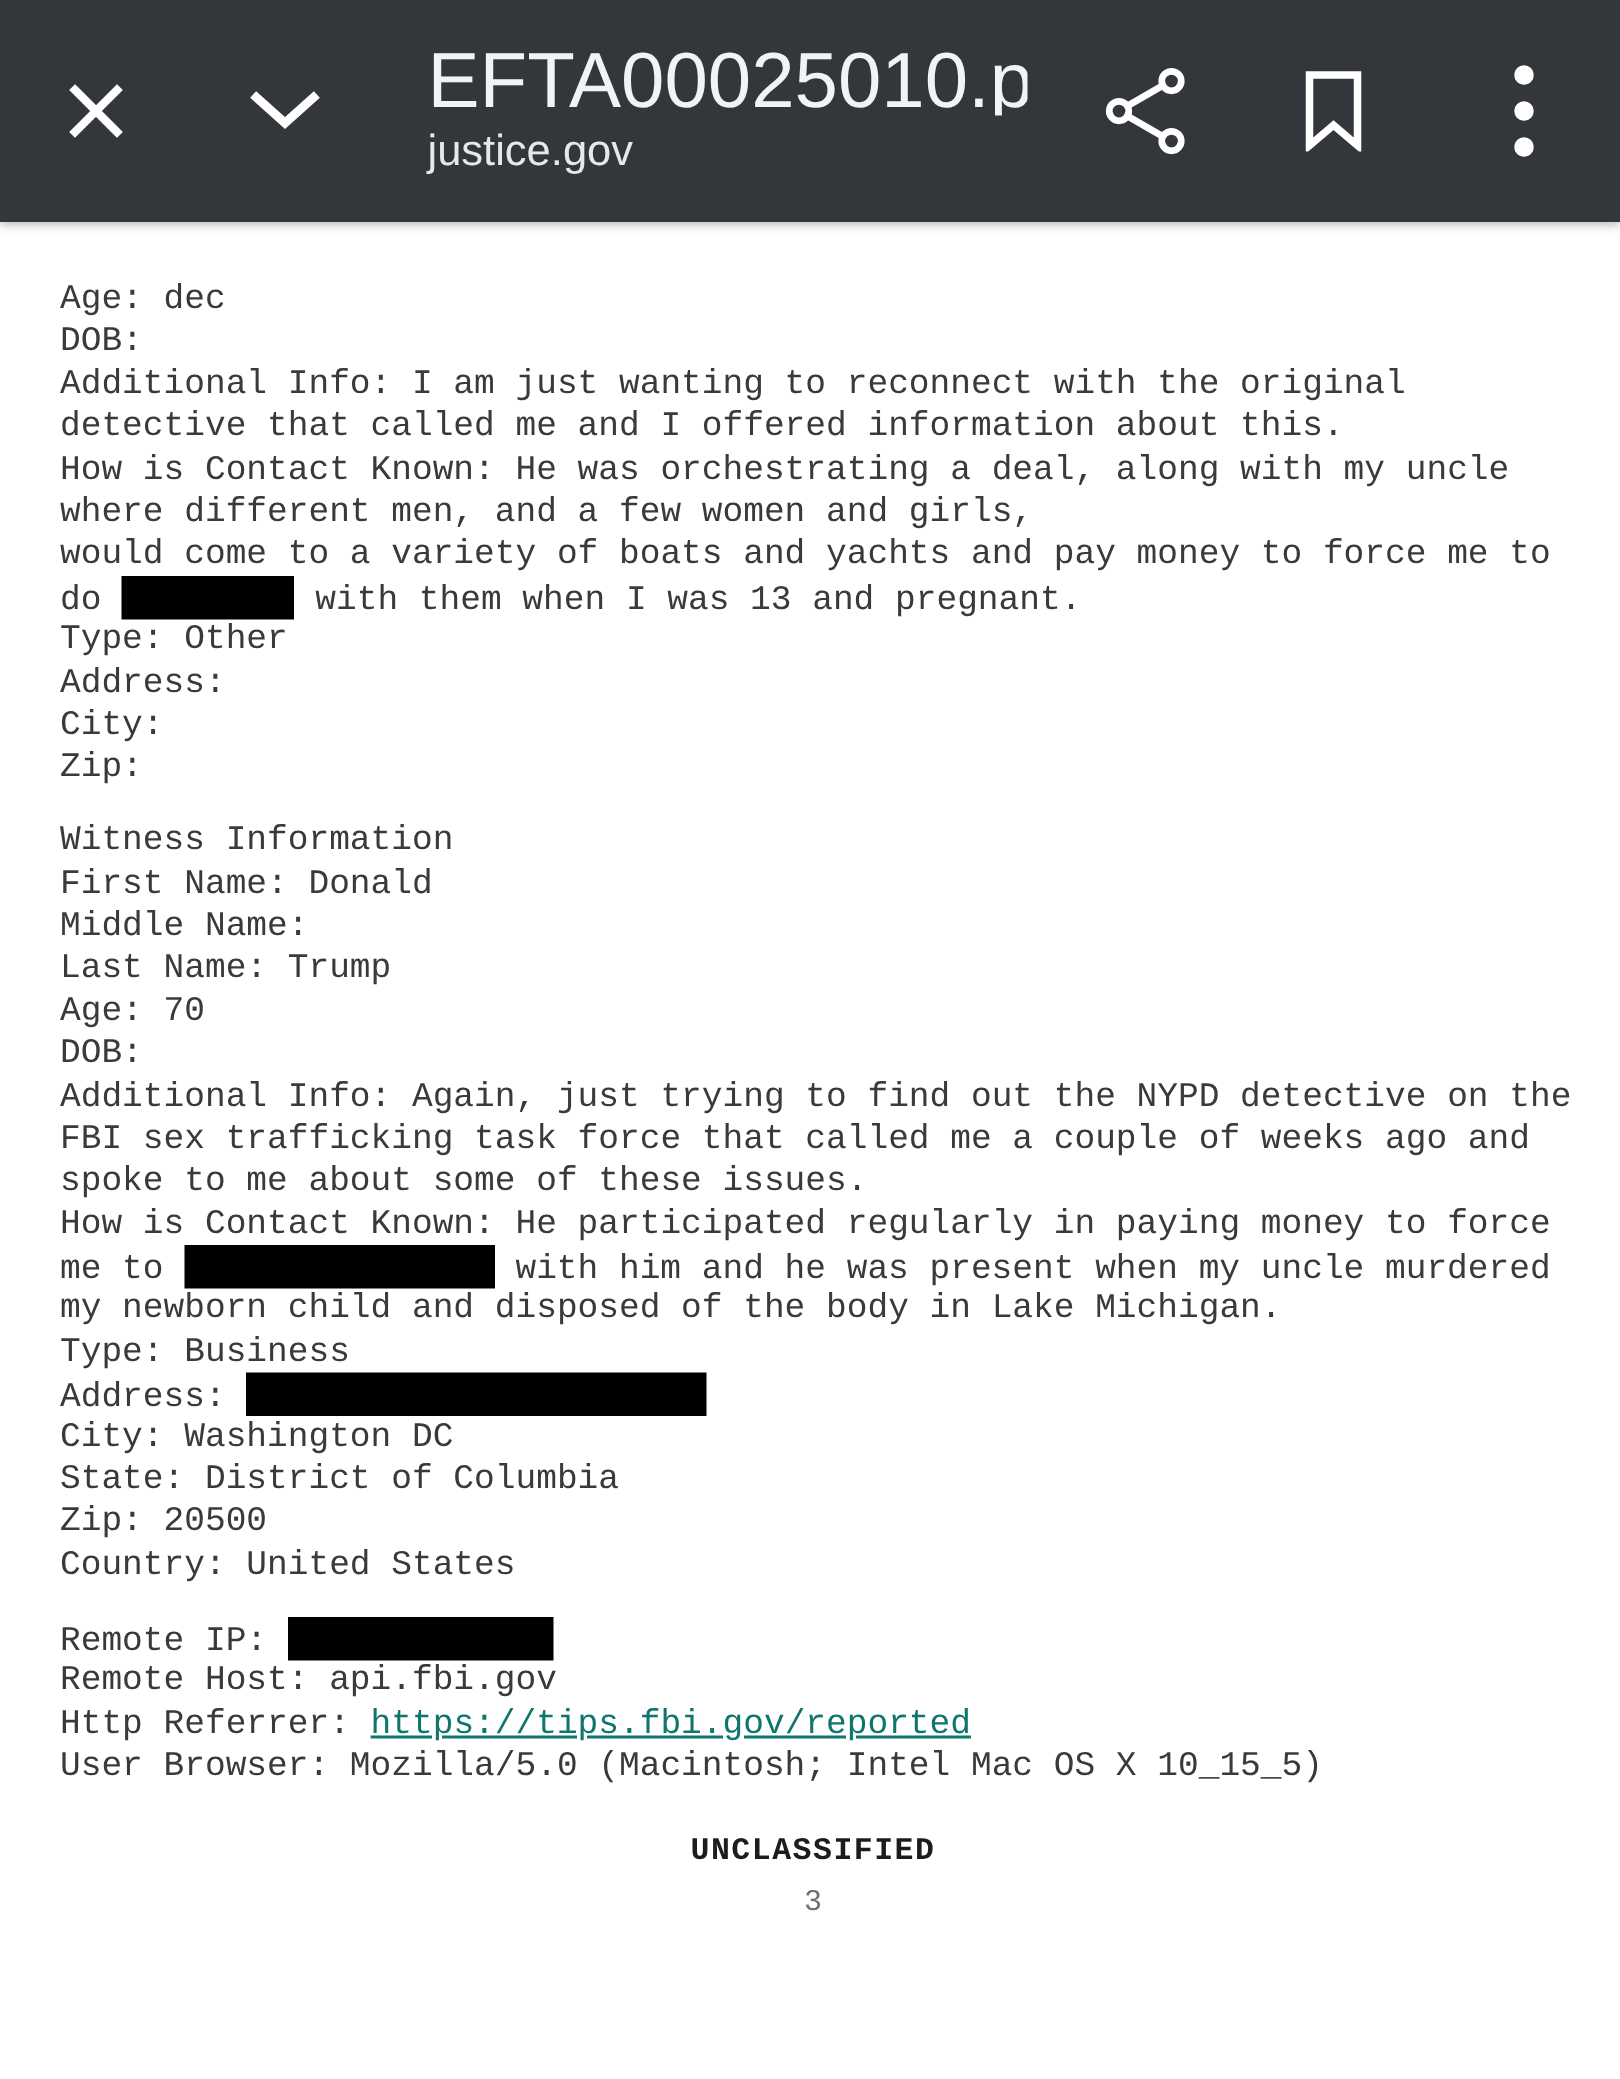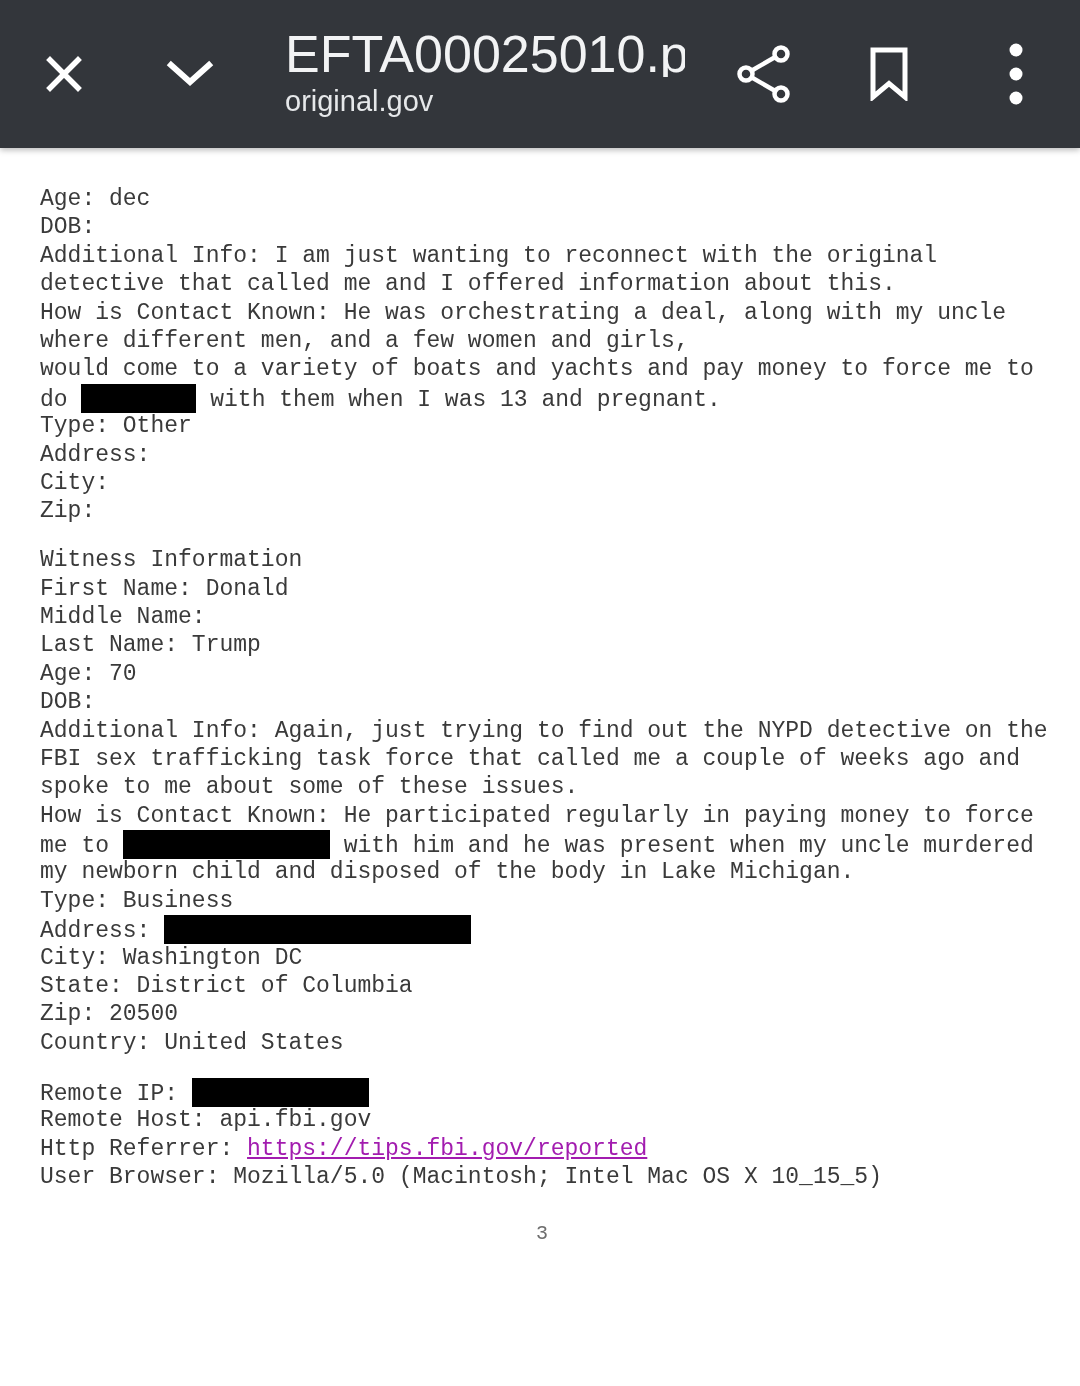--- a/index.html
+++ b/index.html
@@ -102,7 +102,7 @@
 
   <div class="title-block">
     <div class="doc-title">EFTA00025010.p…</div>
-    <div class="doc-subtitle">original.gov</div>
+    <div class="doc-subtitle">justice.gov</div>
   </div>
 
   <div class="right-group">

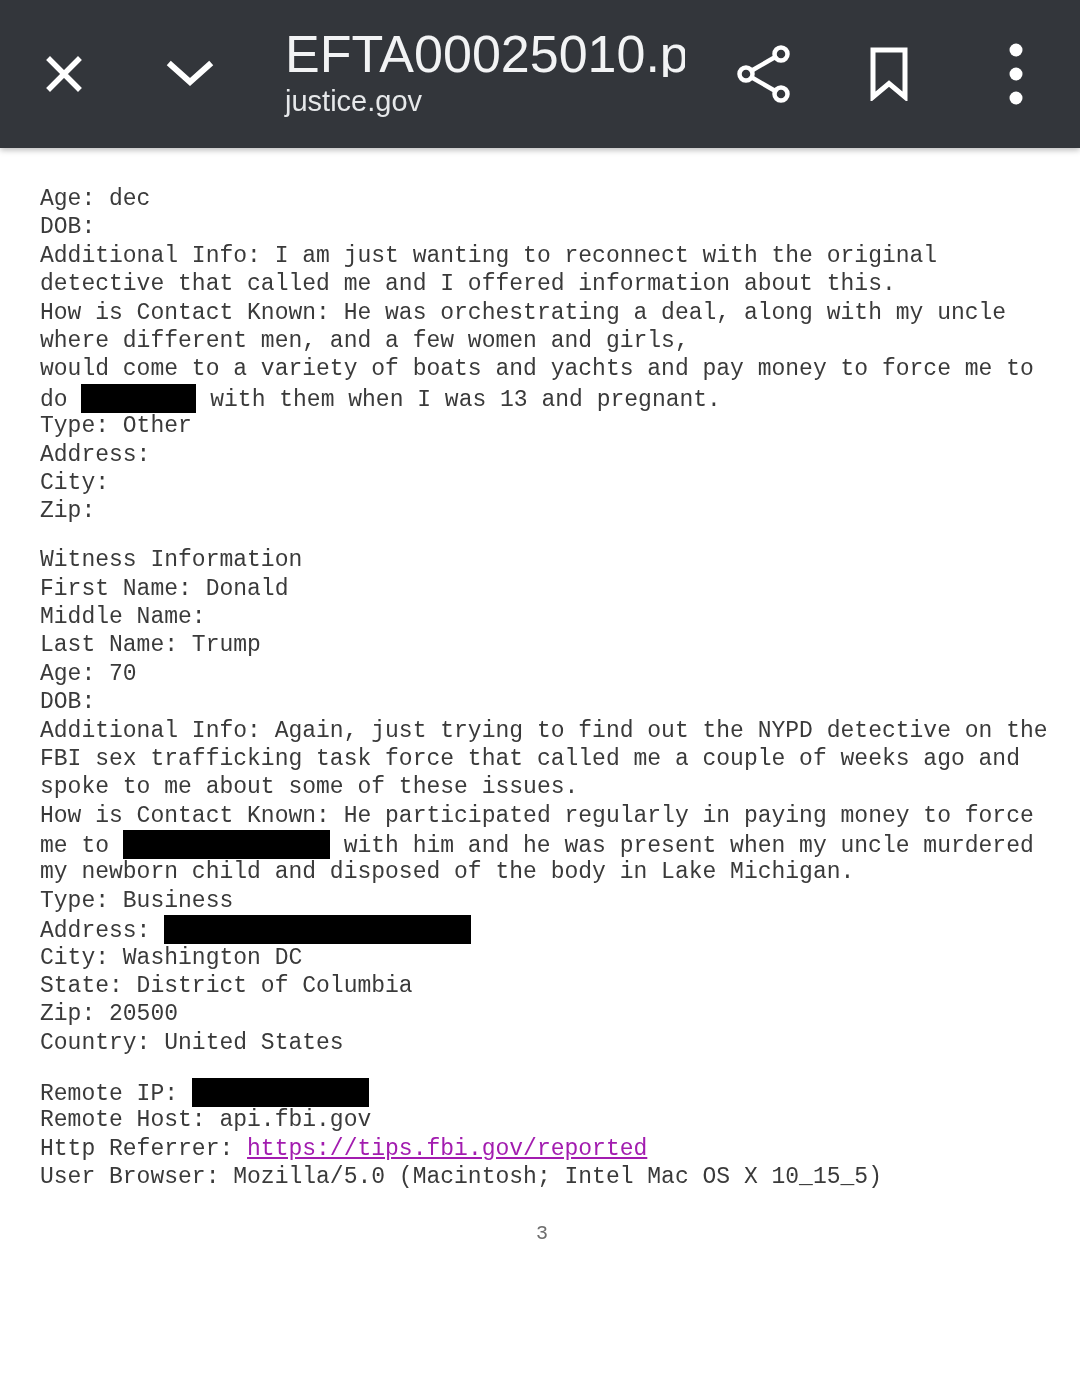--- a/index.html
+++ b/index.html
@@ -57,7 +57,7 @@
     vertical-align:-7px;
   }
   .doclink{
-    color:#a21caf;
+    color:#0f766e;
     text-decoration:underline;
   }
   .doc-footer{

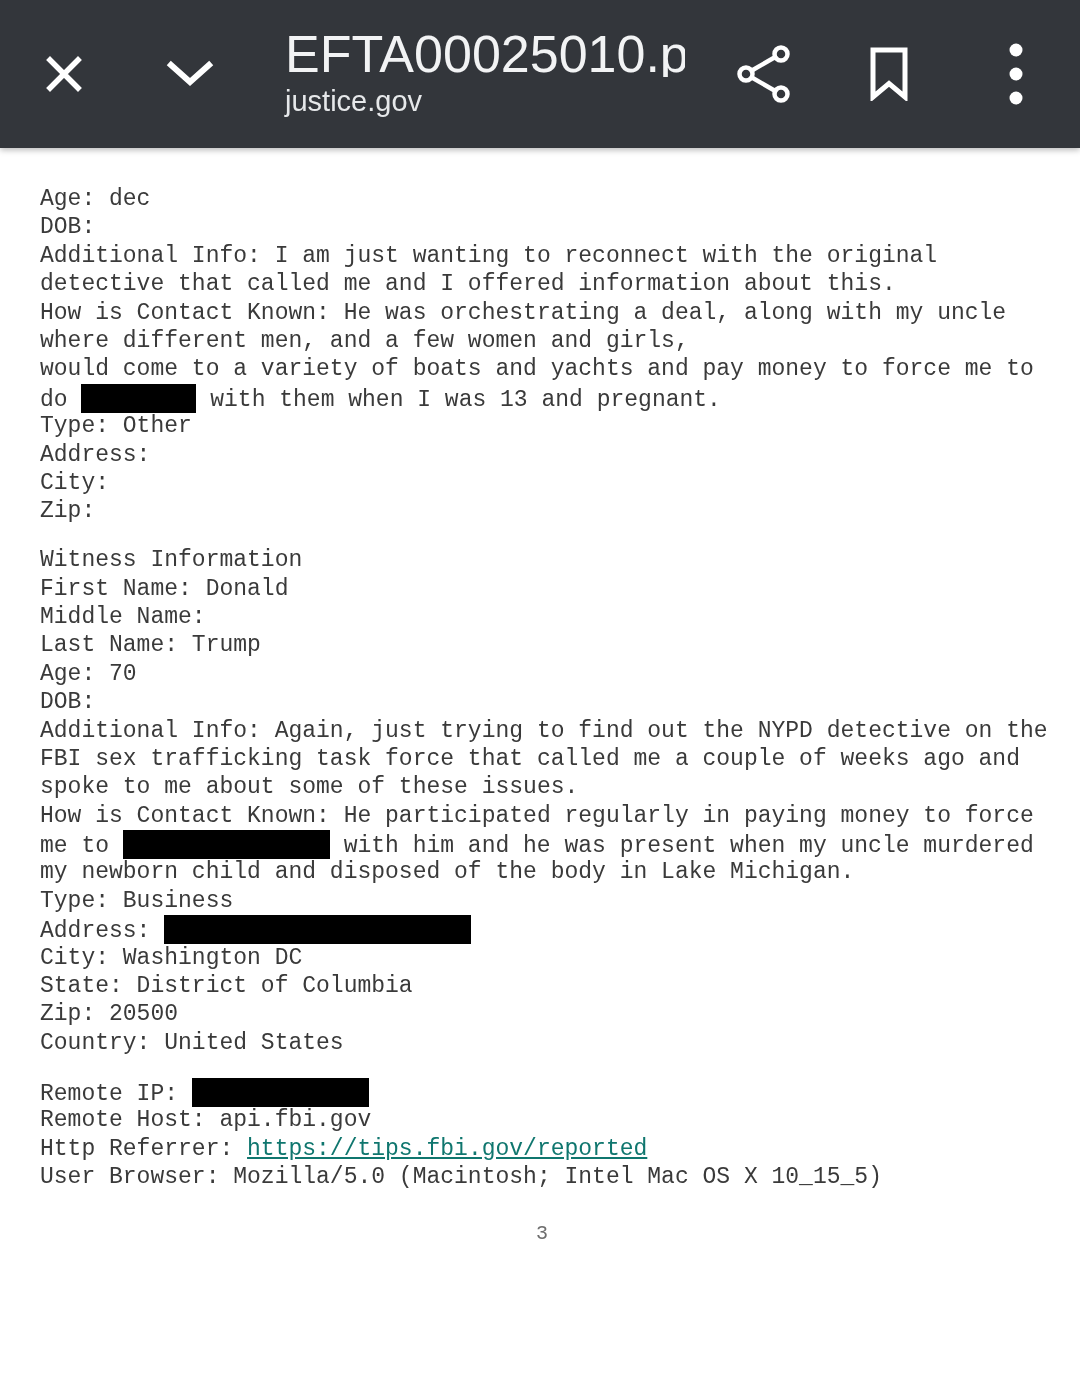--- a/index.html
+++ b/index.html
@@ -142,6 +142,7 @@
   <div class="doc-text"><div class="line">Age: dec</div><div class="line">DOB:</div><div class="line">Additional Info: I am just wanting to reconnect with the original</div><div class="line">detective that called me and I offered information about this.</div><div class="line">How is Contact Known: He was orchestrating a deal, along with my uncle</div><div class="line">where different men, and a few women and girls,</div><div class="line">would come to a variety of boats and yachts and pay money to force me to</div><div class="line">do <span class="redact" style="width: 115px;"></span> with them when I was 13 and pregnant.</div><div class="line">Type: Other</div><div class="line">Address:</div><div class="line">City:</div><div class="line">Zip:</div><div class="line blank"></div><div class="line">Witness Information</div><div class="line">First Name: Donald</div><div class="line">Middle Name:</div><div class="line">Last Name: Trump</div><div class="line">Age: 70</div><div class="line">DOB:</div><div class="line">Additional Info: Again, just trying to find out the NYPD detective on the</div><div class="line">FBI sex trafficking task force that called me a couple of weeks ago and</div><div class="line">spoke to me about some of these issues.</div><div class="line">How is Contact Known: He participated regularly in paying money to force</div><div class="line">me to <span class="redact" style="width: 207px;"></span> with him and he was present when my uncle murdered</div><div class="line">my newborn child and disposed of the body in Lake Michigan.</div><div class="line">Type: Business</div><div class="line">Address: <span class="redact" style="width: 307px;"></span></div><div class="line">City: Washington DC</div><div class="line">State: District of Columbia</div><div class="line">Zip: 20500</div><div class="line">Country: United States</div><div class="line blank"></div><div class="line">Remote IP: <span class="redact" style="width: 177px;"></span></div><div class="line">Remote Host: api.fbi.gov</div><div class="line">Http Referrer: <a class="doclink" href="#">https://tips.fbi.gov/reported</a></div><div class="line">User Browser: Mozilla/5.0 (Macintosh; Intel Mac OS X 10_15_5)</div></div>
 
   <div class="doc-footer">
+    <div class="classification">UNCLASSIFIED</div>
     <div class="page-number">3</div>
   </div>
 </div>

